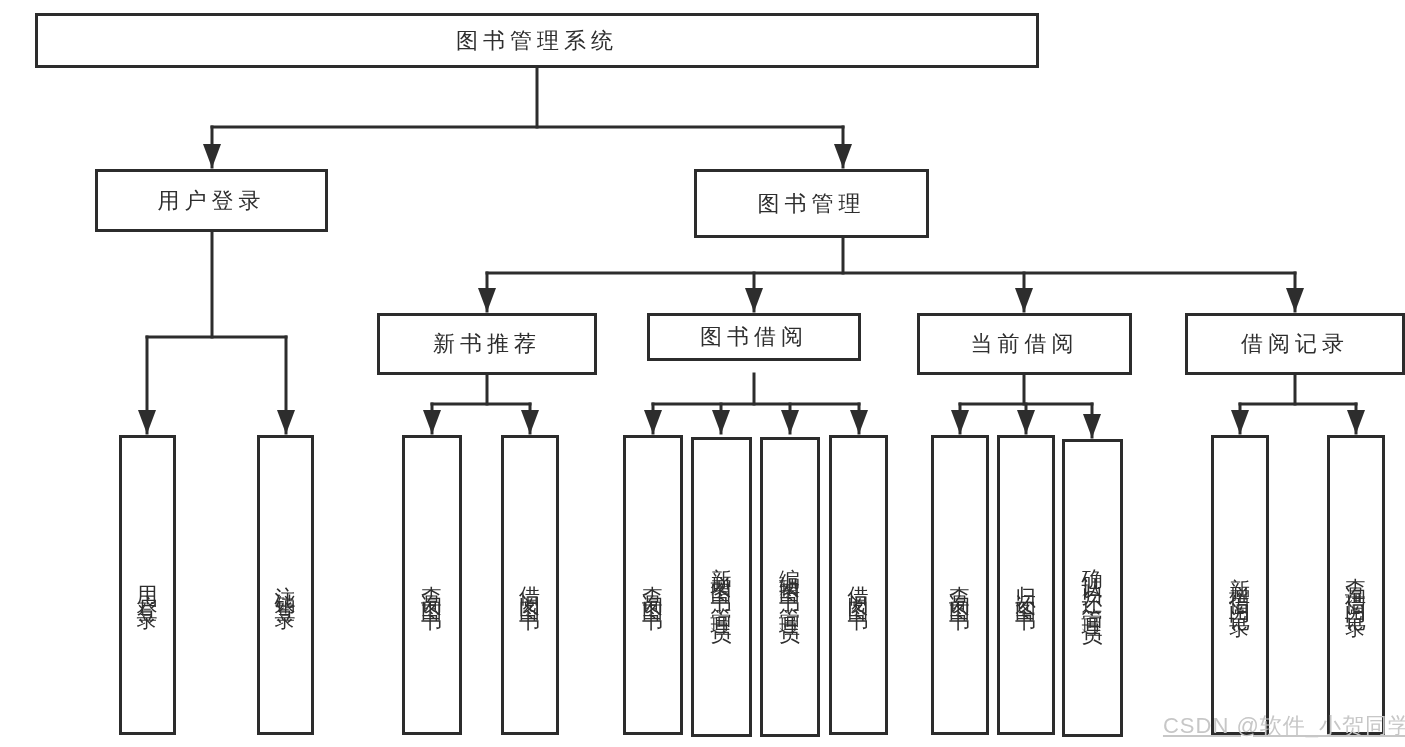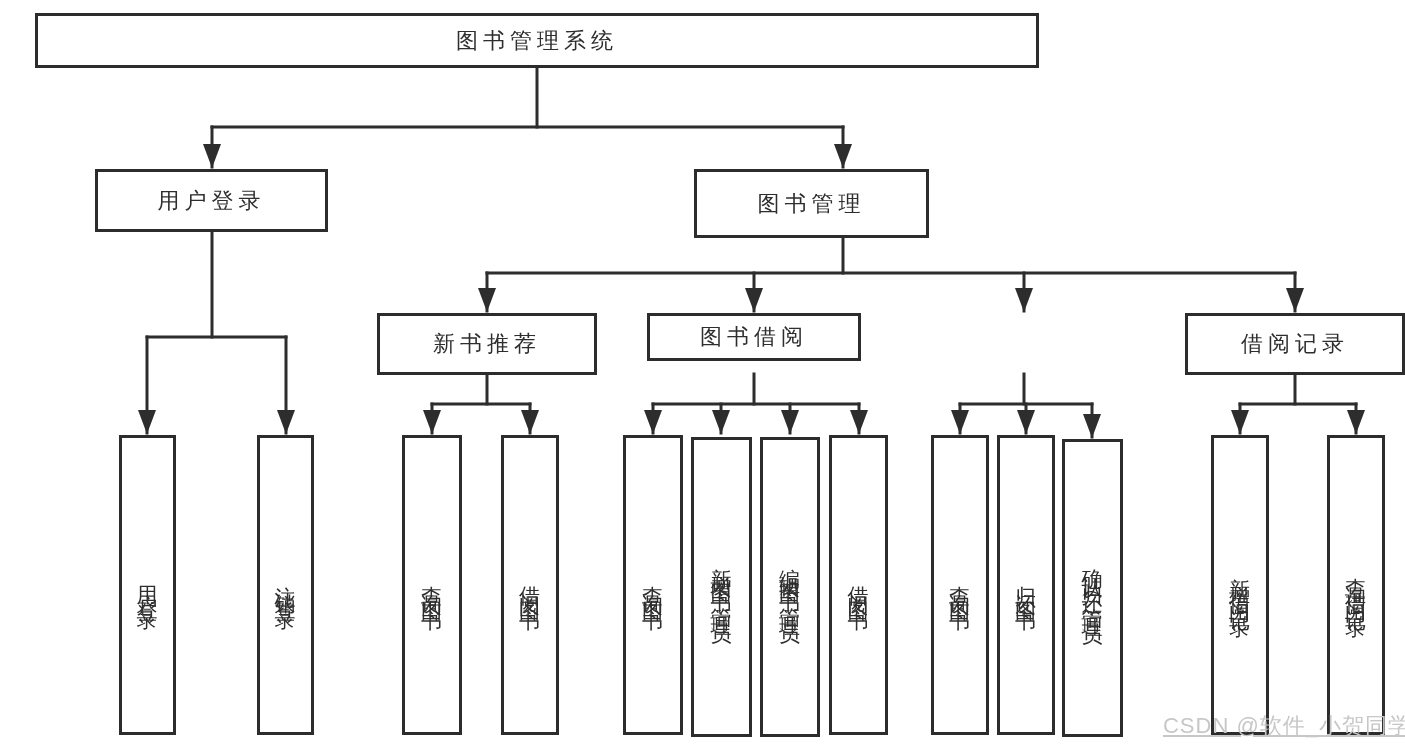--- a/index.html
+++ b/index.html
@@ -127,6 +127,9 @@
   <div class="node hbox" style="left:633px;top:313px;width:214px;height:48px">
     <span class="lbl">图书借阅</span>
   </div>
+  <div class="node hbox" style="left:903px;top:313px;width:215px;height:62px">
+    <span class="lbl">当前借阅</span>
+  </div>
   <div class="node hbox" style="left:1171px;top:313px;width:220px;height:62px">
     <span class="lbl">借阅记录</span>
   </div>

